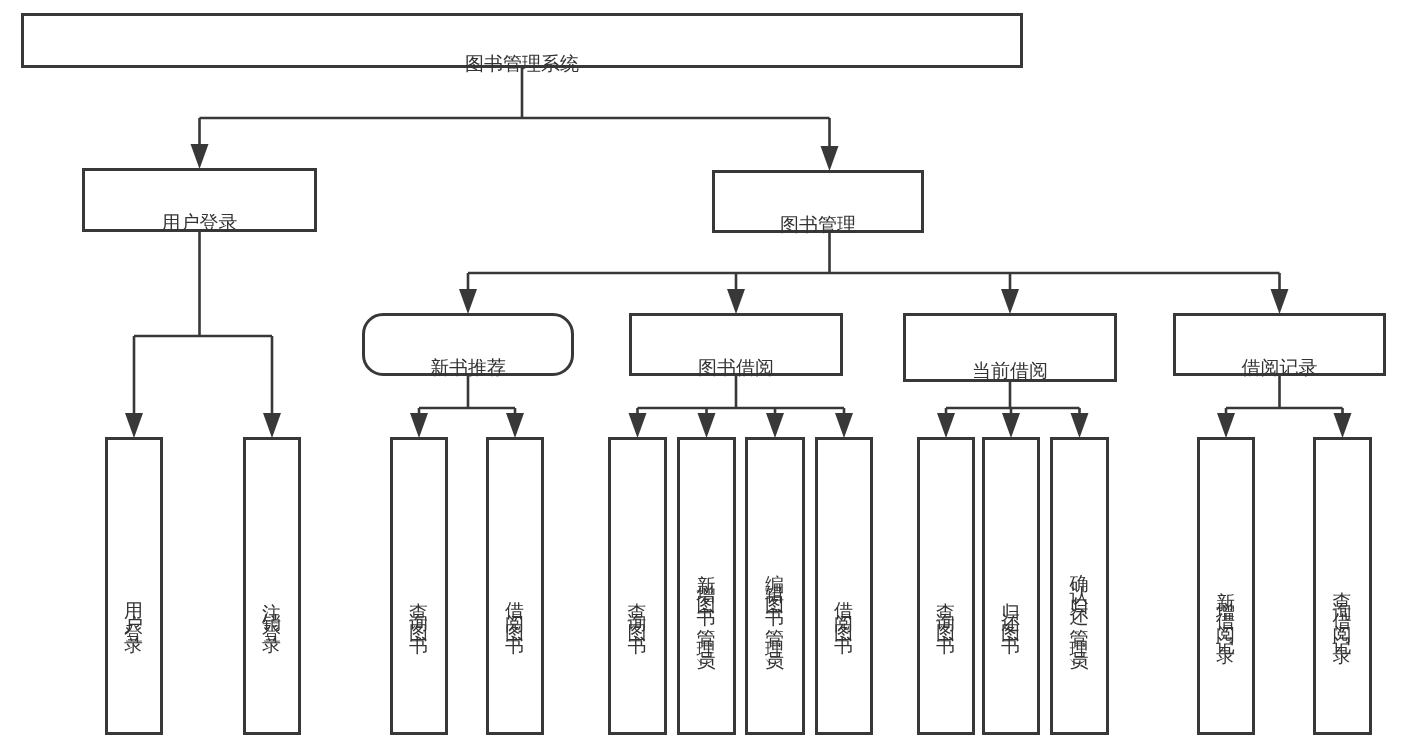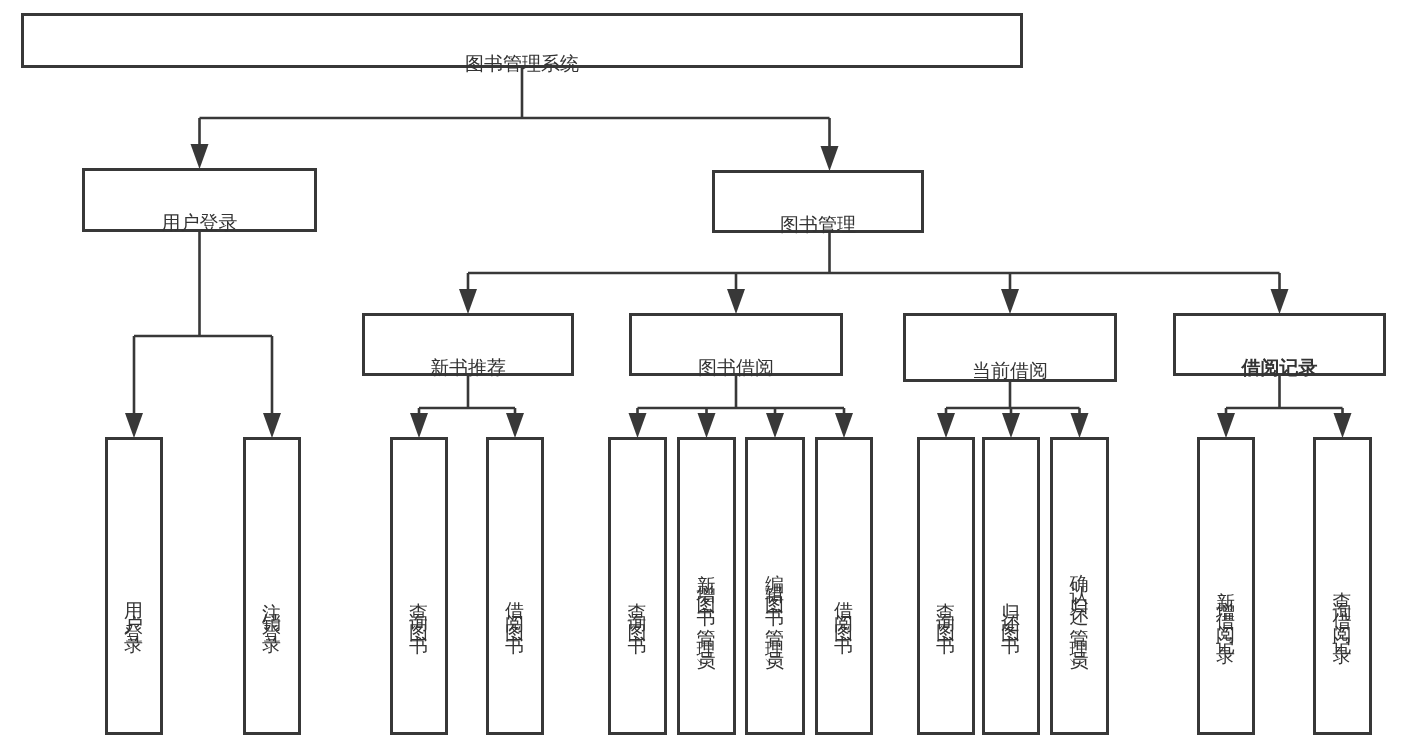--- a/index.html
+++ b/index.html
@@ -105,7 +105,7 @@
     <div class="node h" style="left: 712px; top: 170px; width: 212px; height: 63px;">
       <span class="label">图书管理</span>
     </div>
-    <div class="node h" style="left: 362px; top: 313px; width: 212px; height: 63px;">
+    <div class="node h" style="left: 362px; top: 313px; width: 212px; height: 63px; border-radius: 21px;">
       <span class="label">新书推荐</span>
     </div>
     <div class="node h" style="left: 629px; top: 313px; width: 214px; height: 63px; text-align: center;">

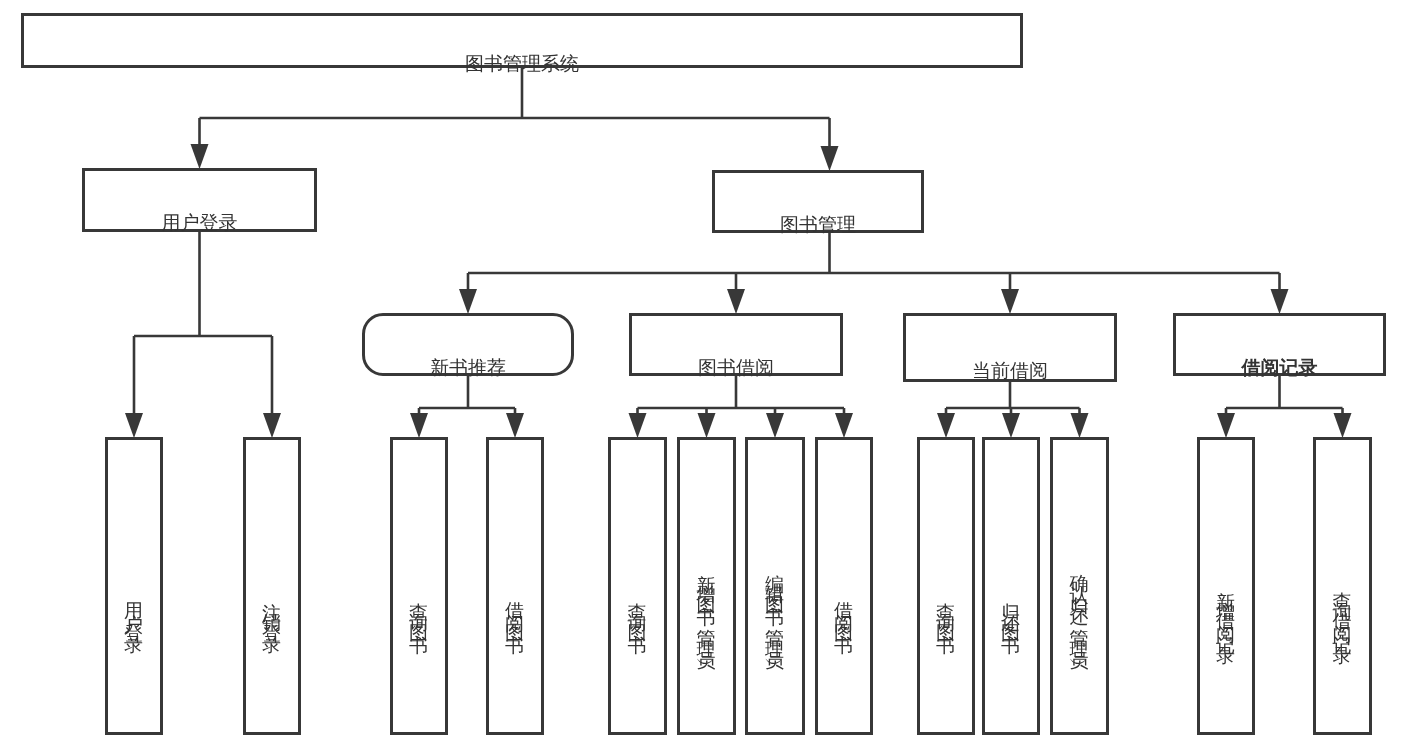--- a/index.html
+++ b/index.html
@@ -114,7 +114,7 @@
     <div class="node h" style="left: 903px; top: 313px; width: 214px; height: 69px;">
       <span class="label">当前借阅</span>
     </div>
-    <div class="node h" style="left: 1173px; top: 313px; width: 213px; height: 63px; font-weight: bold;">
+    <div class="node h" style="left: 1173px; top: 313px; width: 213px; height: 63px;">
       <span class="label">借阅记录</span>
     </div>
     <div class="node v" style="left: 105px; top: 437px; width: 58px; height: 298px;">

